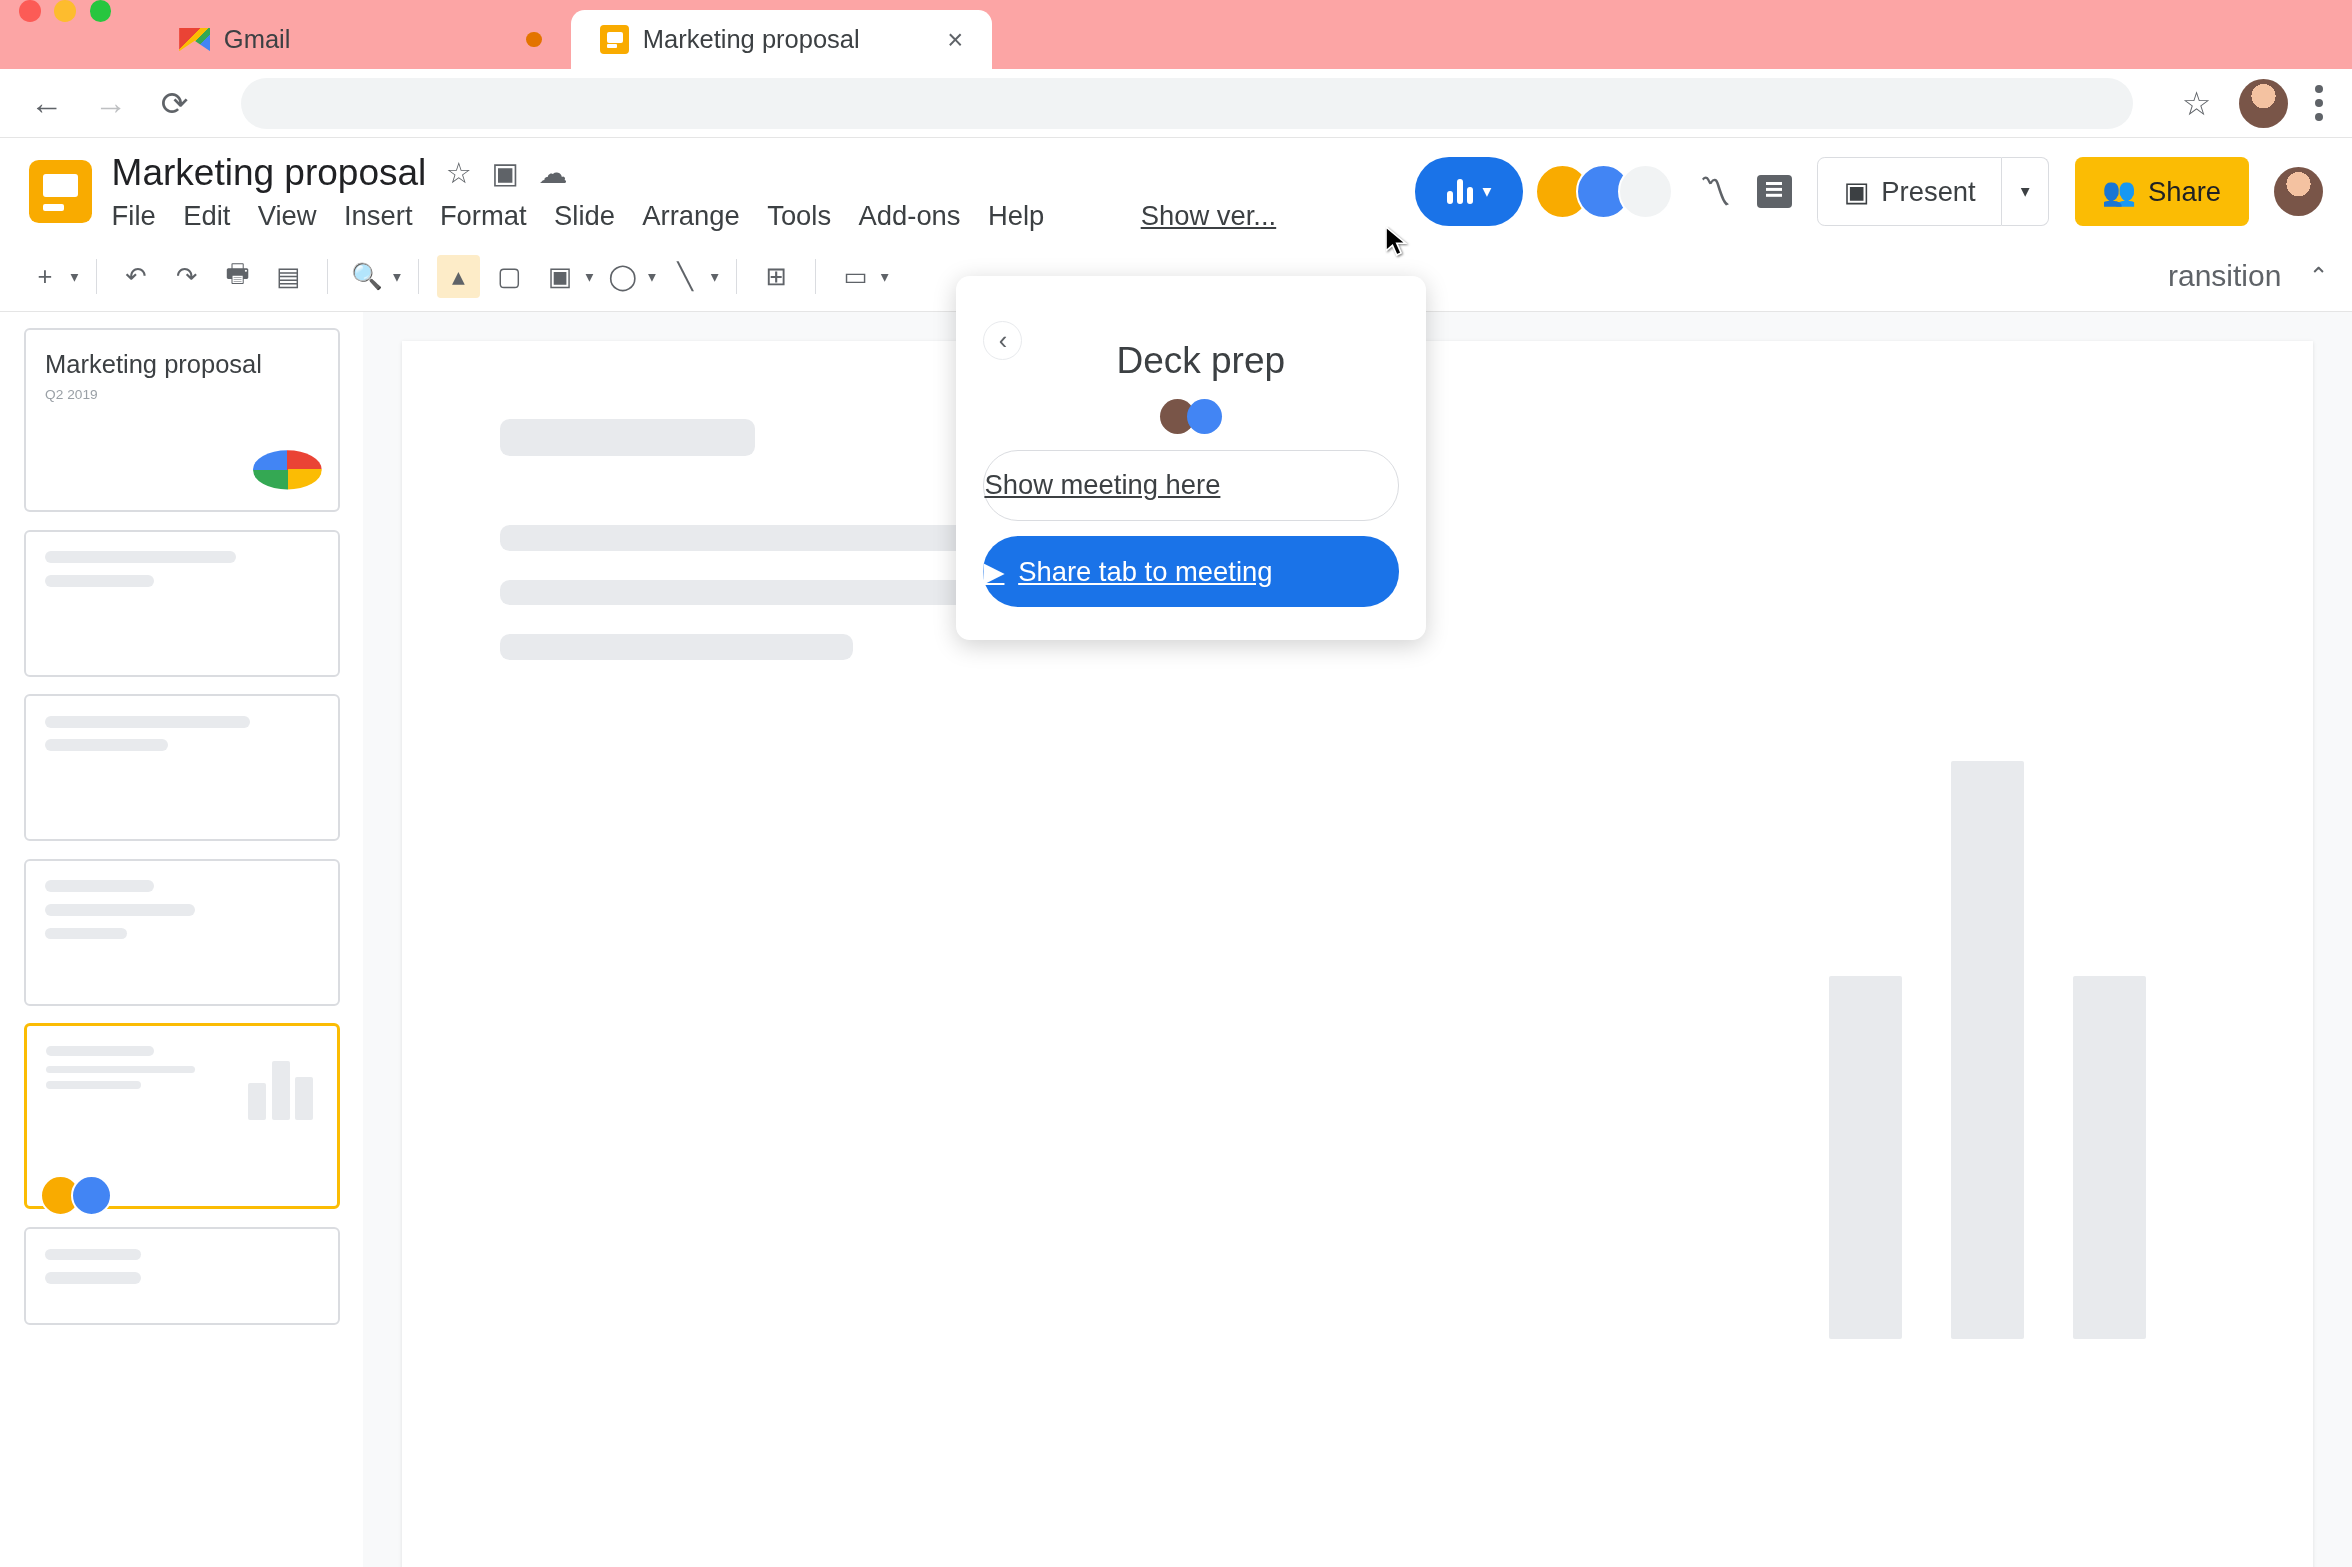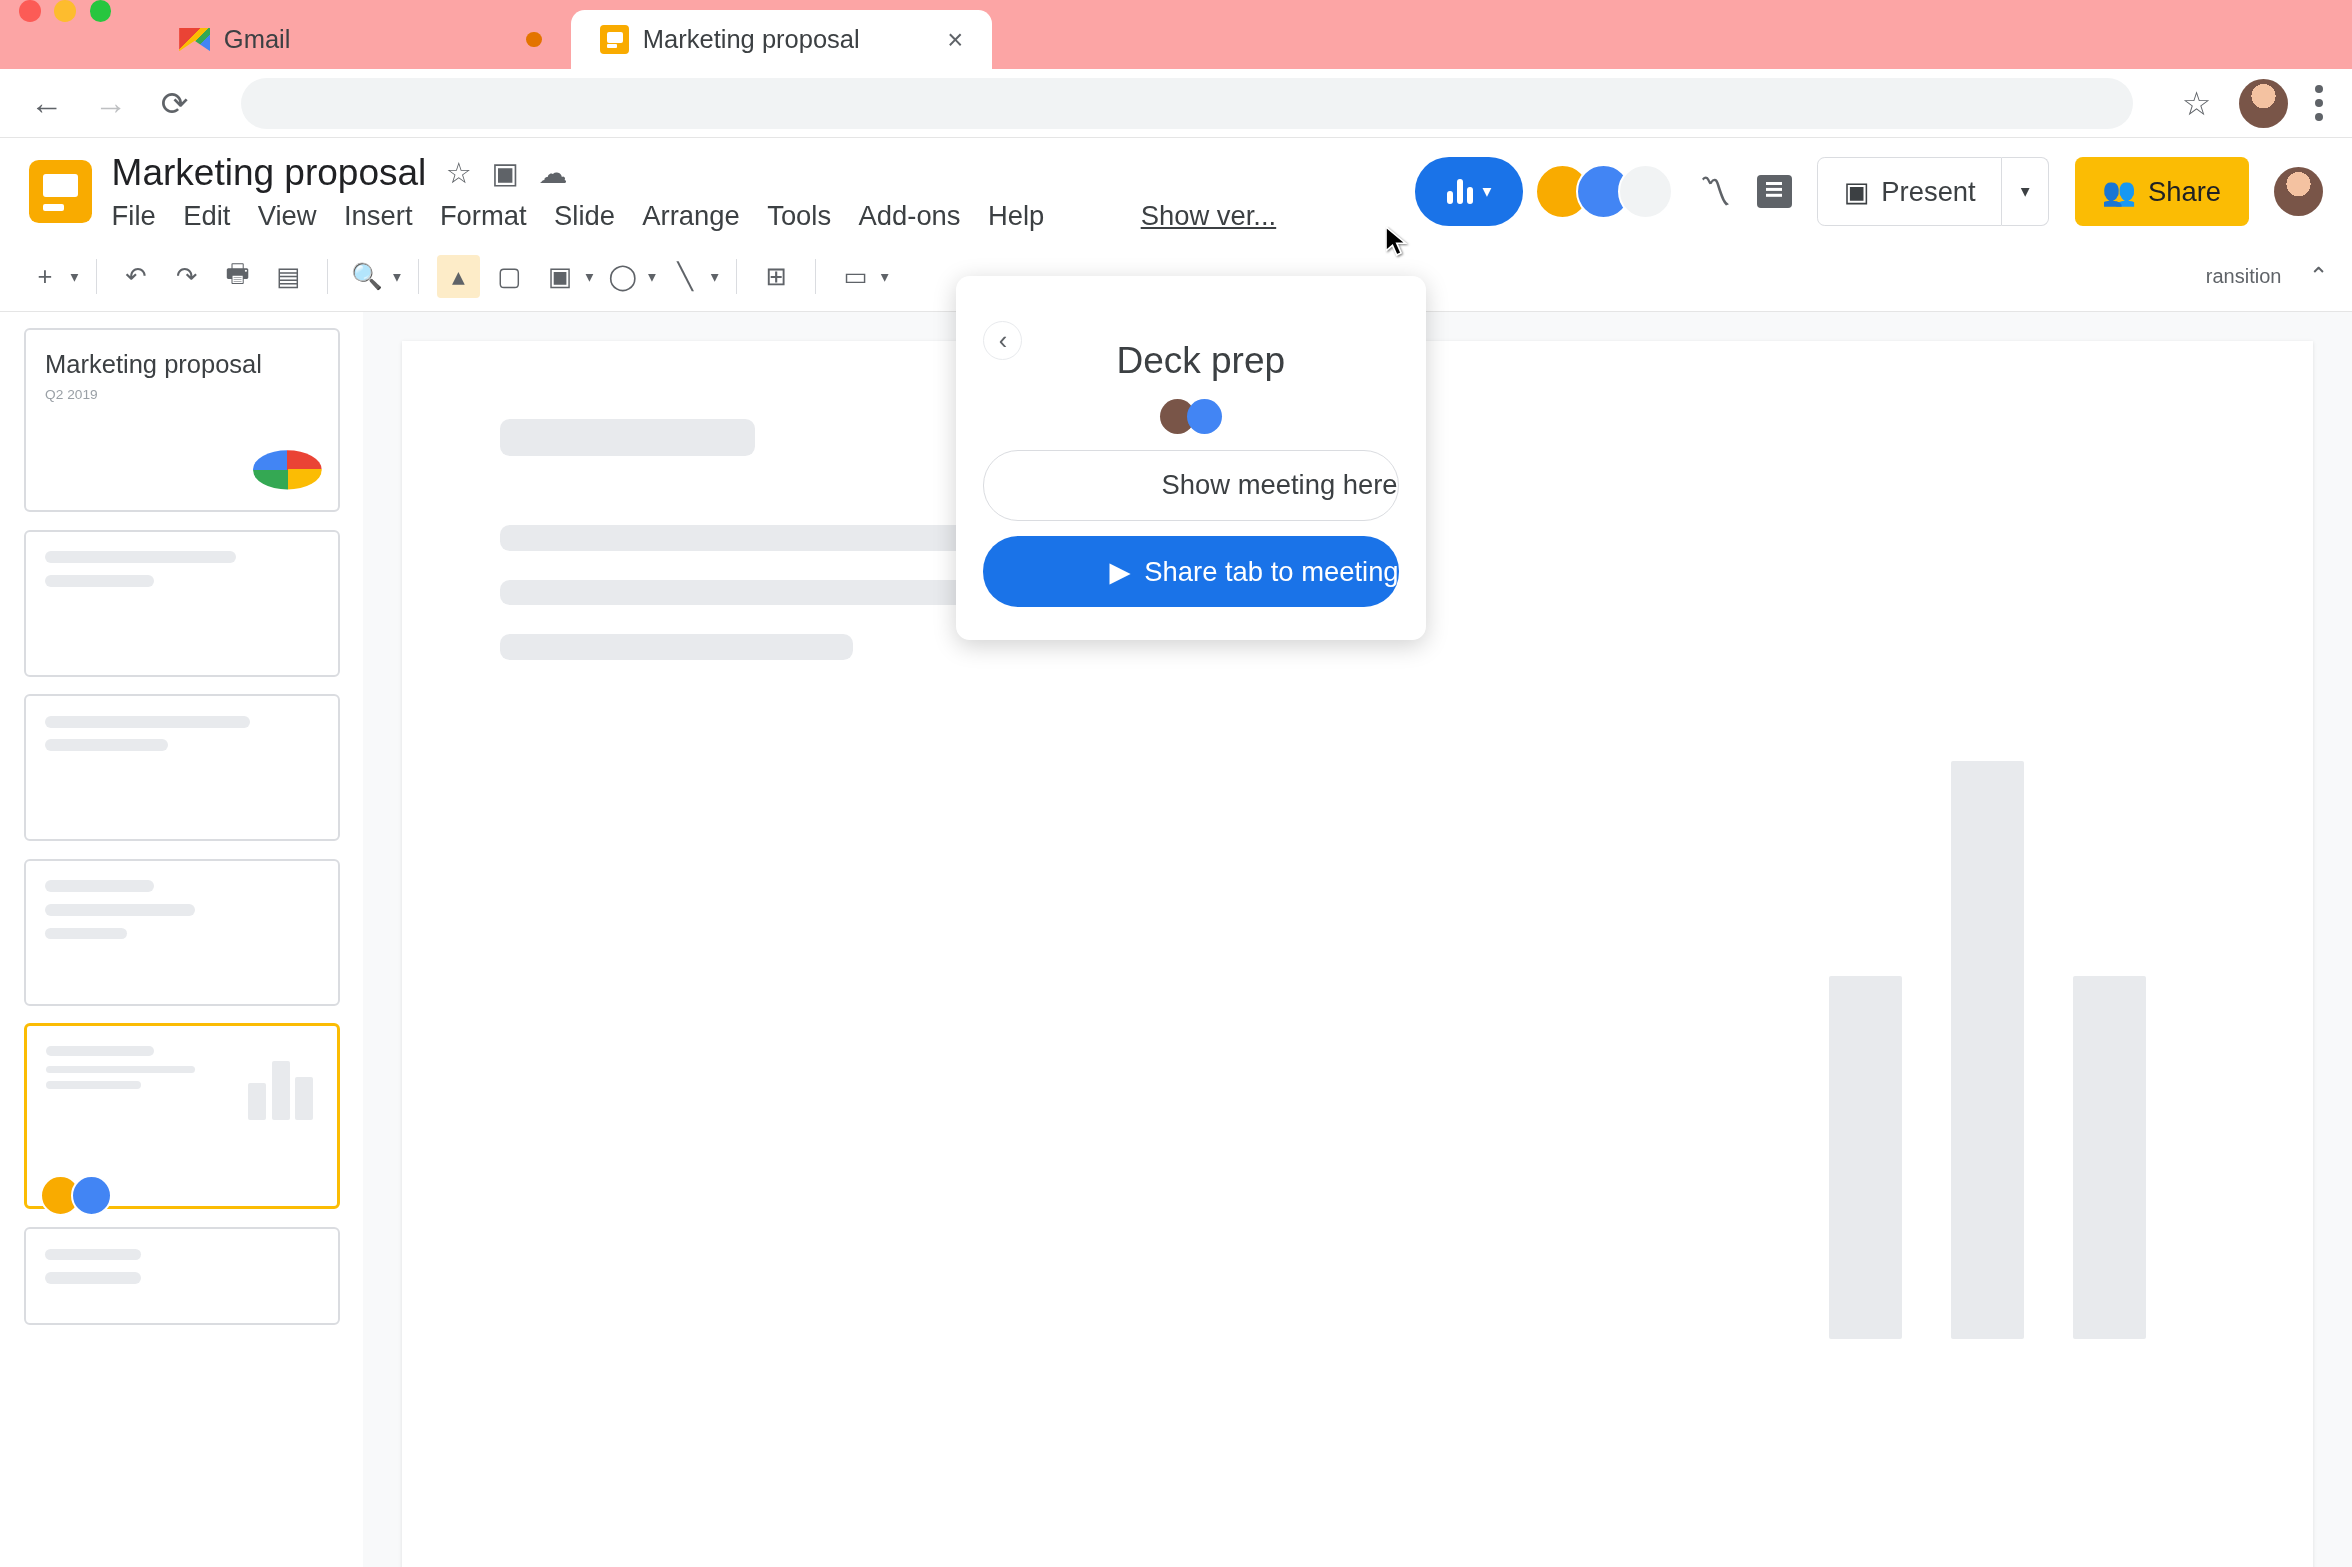--- a/index.html
+++ b/index.html
@@ -68,7 +68,7 @@
 .tbtn.sel { background:#fdecc8; }
 .tsep { width:1px; height:35px; background:#dadce0; margin:0 9.8px; }
 .tdrop { font-size:15.7px; color:#5f6368; margin-left:-3.9px; }
-.trans { margin-left:auto; margin-right:19.6px; font-size:20px; color:#5f6368; }
+.trans { margin-left:auto; margin-right:19.6px; font-size:30px; color:#5f6368; }
 .chev { font-size:23.5px; color:#5f6368; }
 
 

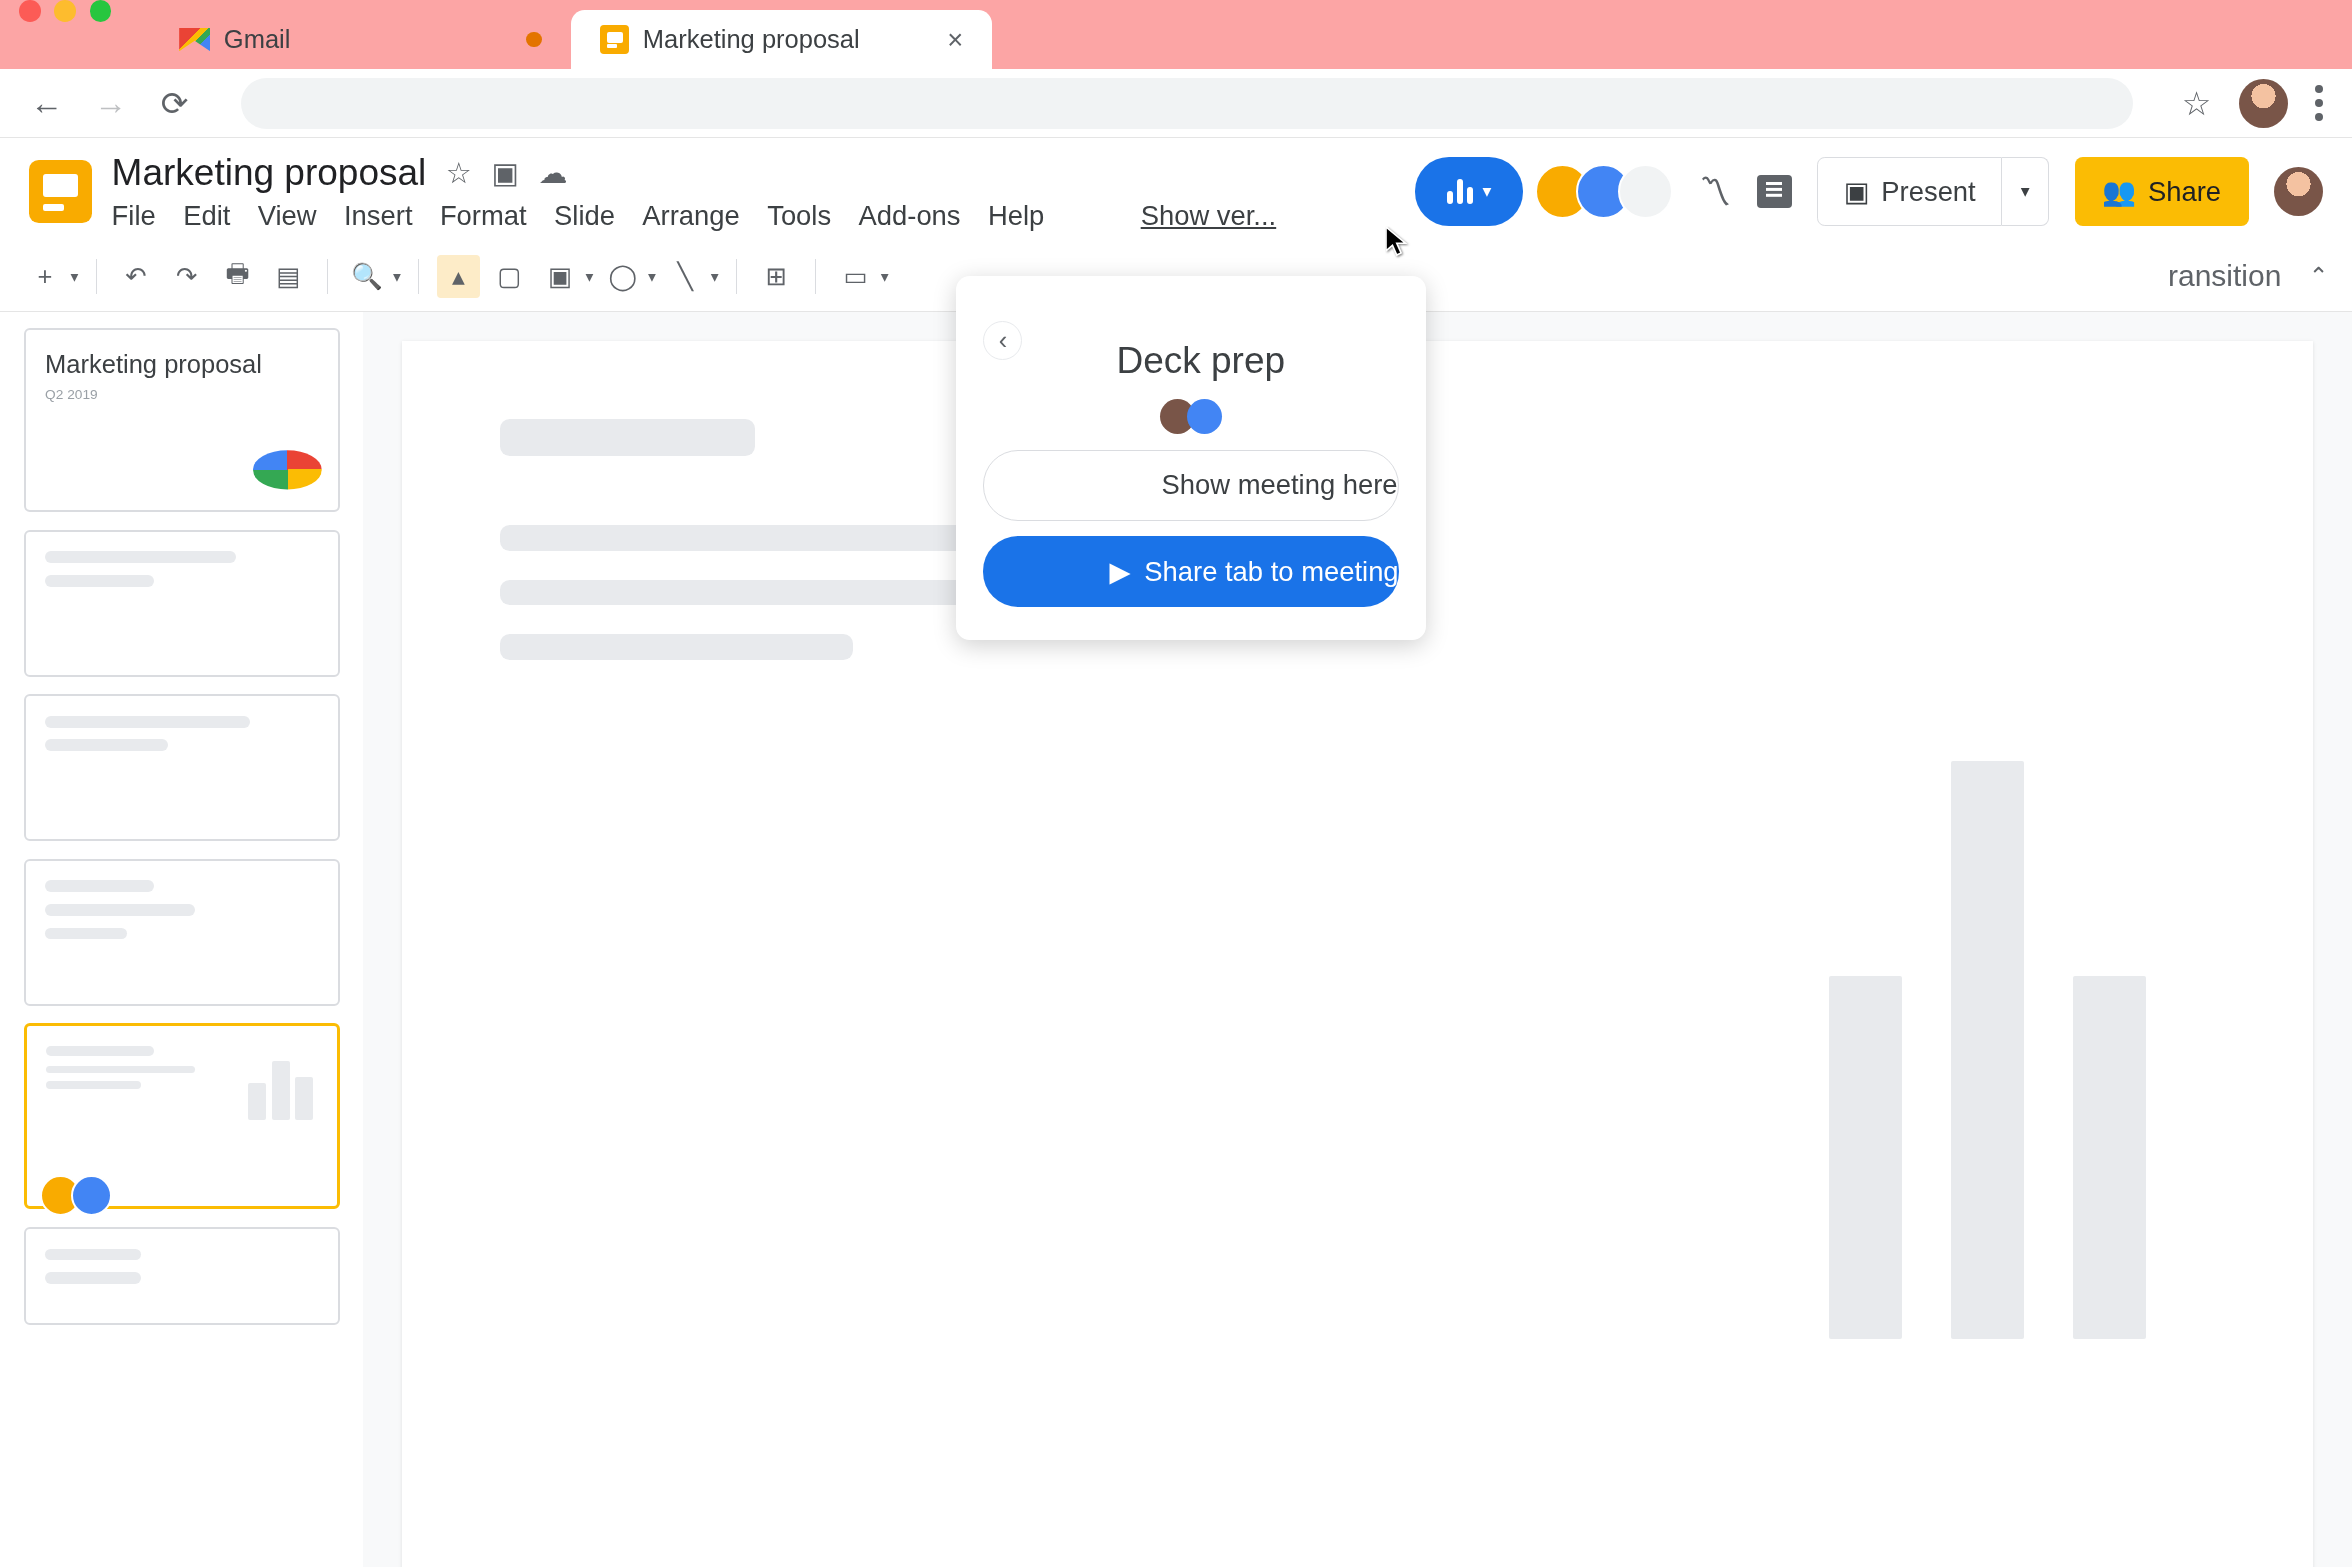--- a/index.html
+++ b/index.html
@@ -113,7 +113,7 @@
 .pop-avs div:first-child{margin-left:0;background:#795548}
 .pop-avs div:last-child{background:#4285f4}
 .pop-sub { text-align:center; font-size:25.5px; color:#5f6368; margin:11.8px 39px 23.5px; line-height:1.4; }
-.pill-btn { width:100%; height:71px; border-radius:35px; display:flex; align-items:center; justify-content:flex-end; font-size:27.4px; gap:13.7px; margin-top:15.7px; }
+.pill-btn { width:100%; height:71px; border-radius:35px; display:flex; align-items:center; justify-content:flex-start; font-size:27.4px; gap:13.7px; margin-top:15.7px;text-decoration:underline; }
 .pill-out { border:1px solid #dadce0; color:#3c4043; background:#fff; }
 .pill-fill { background:#1a73e8; color:#fff; }
 

